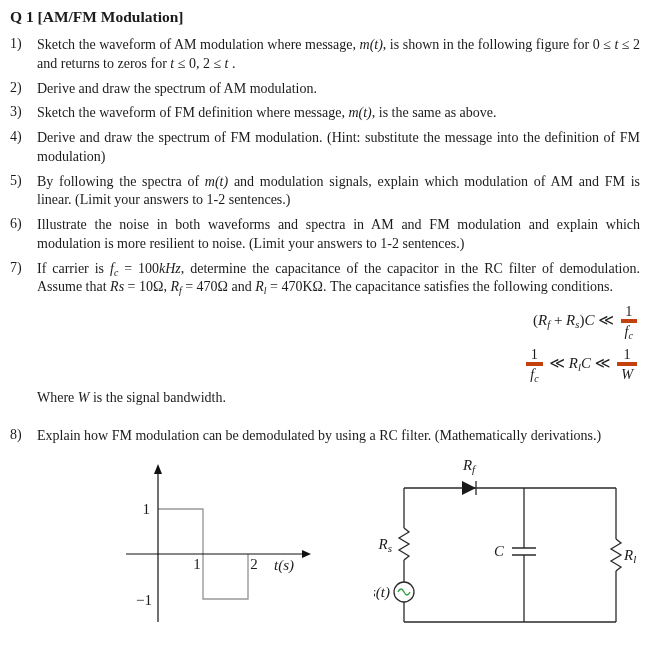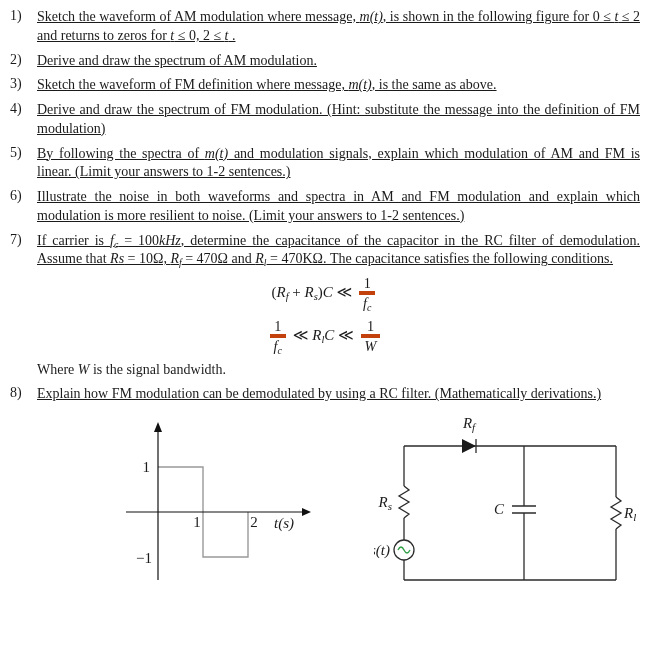--- a/index.html
+++ b/index.html
@@ -34,6 +34,7 @@
 
 <div class="page">
 
+  <div class="title">Q 1 [AM/FM Modulation]</div>
 
   <div class="content">
 

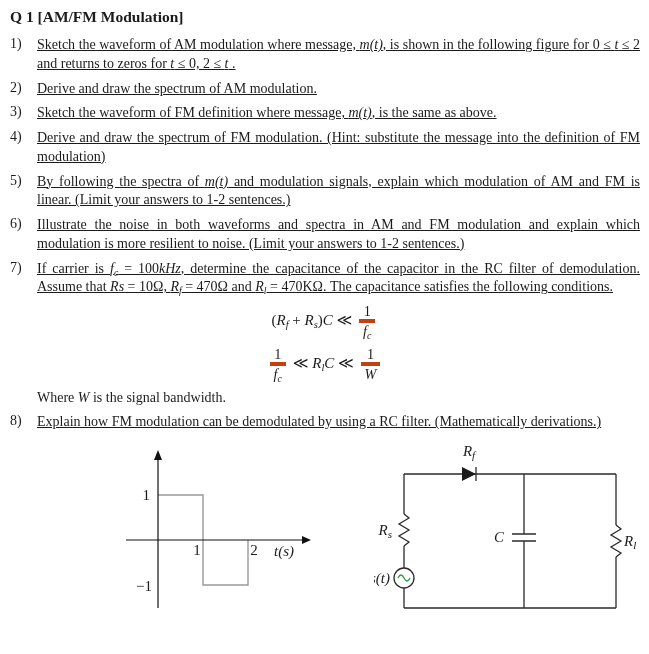--- a/index.html
+++ b/index.html
@@ -11,7 +11,7 @@
   .title{font-weight:bold;font-size:15.5px;margin:0 0 10px 0;}
   .item{display:flex;margin:0 0 6px 0;}
   .inum{flex:0 0 27px;}
-  .itxt{flex:1;text-align:justify;line-height:1.34;text-decoration:underline;}
+  .itxt{flex:1;text-align:justify;line-height:1.34;}
   .it{font-style:italic;}
   sub{font-size:0.7em;font-style:italic;vertical-align:-0.32em;line-height:0;}
   .equation{text-align:center;font-size:15px;margin:4px 0 6px 0;}

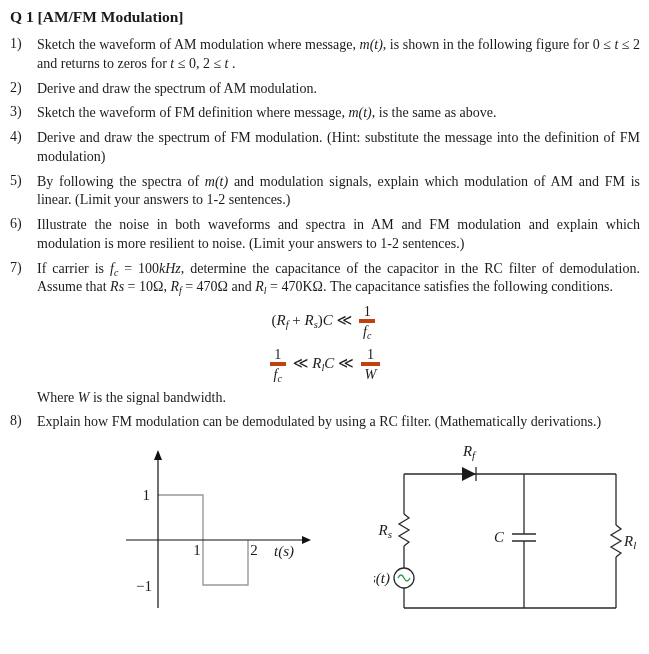--- a/index.html
+++ b/index.html
@@ -14,7 +14,7 @@
   .itxt{flex:1;text-align:justify;line-height:1.34;}
   .it{font-style:italic;}
   sub{font-size:0.7em;font-style:italic;vertical-align:-0.32em;line-height:0;}
-  .equation{text-align:center;font-size:15px;margin:4px 0 6px 0;}
+  .equation{text-align:right;font-size:15px;margin:4px 0 6px 0;}
   .frac{display:inline-flex;flex-direction:column;align-items:center;vertical-align:middle;margin:0 3px;line-height:1.15;}
   .fnum,.fden{display:block;padding:0 4px;font-size:0.95em;}
   .fden{border-top:4px solid #c2410c;}

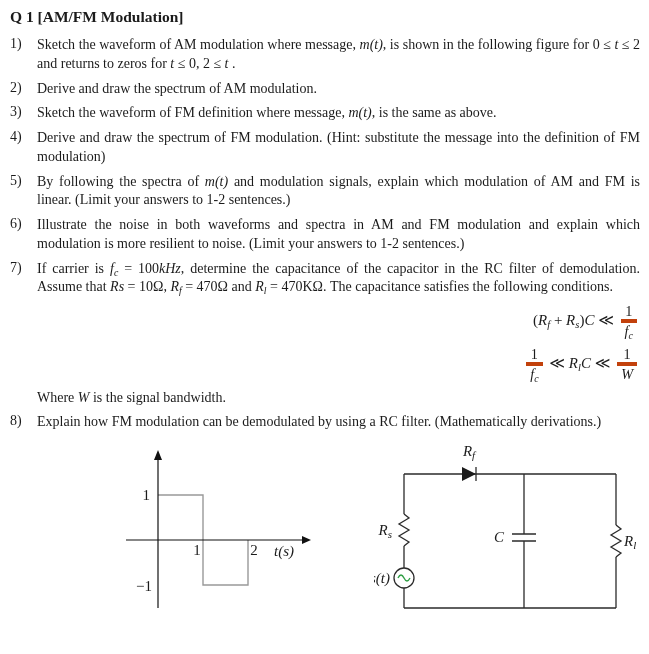--- a/index.html
+++ b/index.html
@@ -18,7 +18,7 @@
   .frac{display:inline-flex;flex-direction:column;align-items:center;vertical-align:middle;margin:0 3px;line-height:1.15;}
   .fnum,.fden{display:block;padding:0 4px;font-size:0.95em;}
   .fden{border-top:4px solid #c2410c;}
-  .note{margin:0 0 6px 27px;line-height:1.34;}
+  .note{margin:0 0 20px 27px;line-height:1.34;}
   .figures{display:flex;align-items:flex-start;margin-top:2px;}
   .wave-svg{margin-left:88px;margin-top:10px;flex:none;}
   .circ-svg{margin-left:36px;flex:none;}

